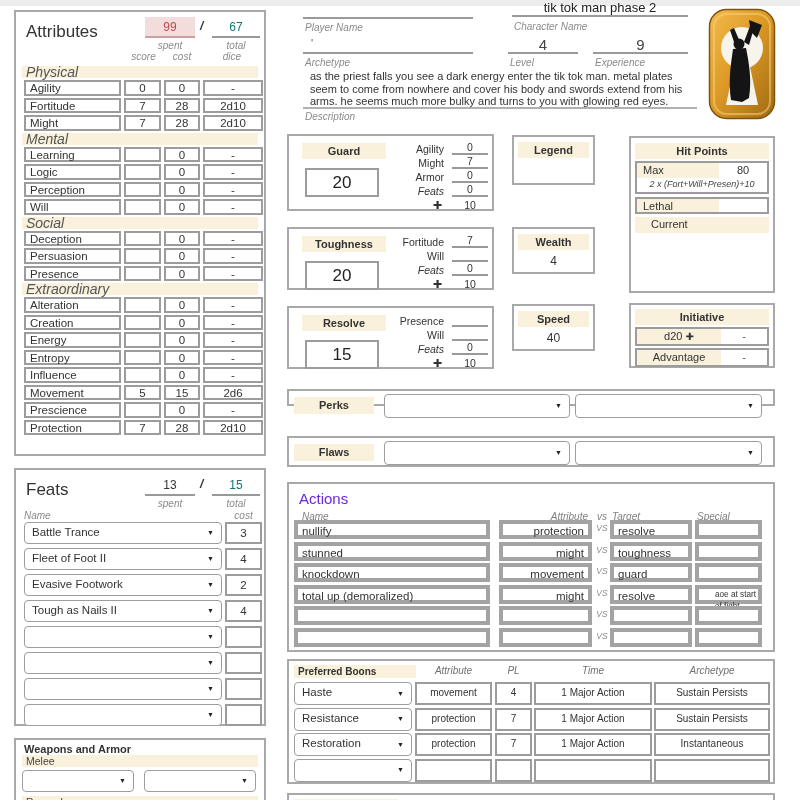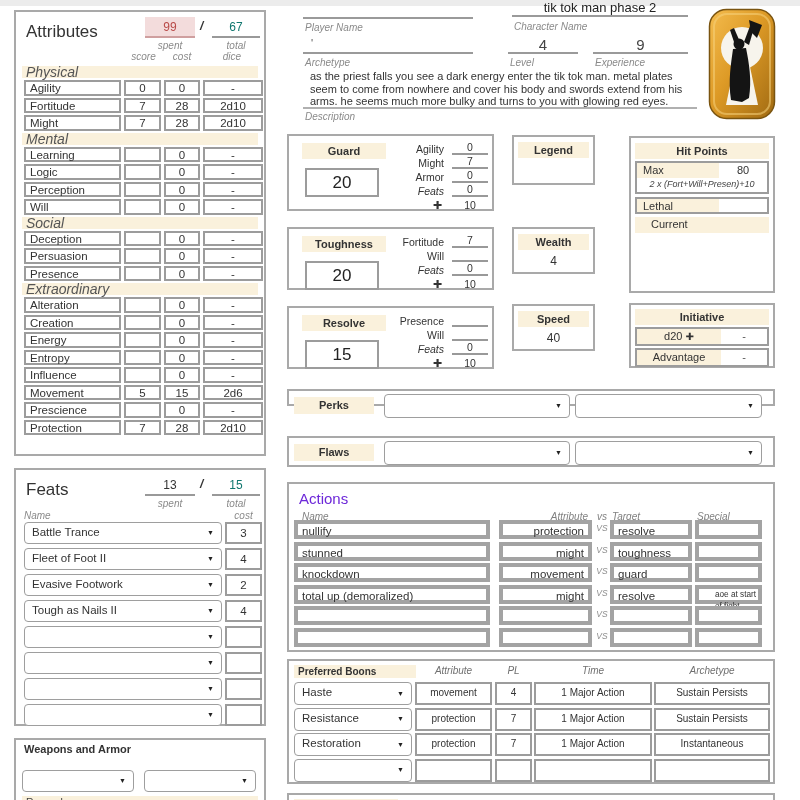--- a/index.html
+++ b/index.html
@@ -348,6 +348,7 @@
 
 <div class="panel" style="left:14px;top:738px;width:252px;height:90px;">
   <div class="wa-title">Weapons and Armor</div>
+  <div class="wa-bar" style="top:15px;">Melee</div>
   <div class="wa-dd dd" style="left:6px;top:30px;">
     <span class="dd-arrow">▼</span>
   </div>

